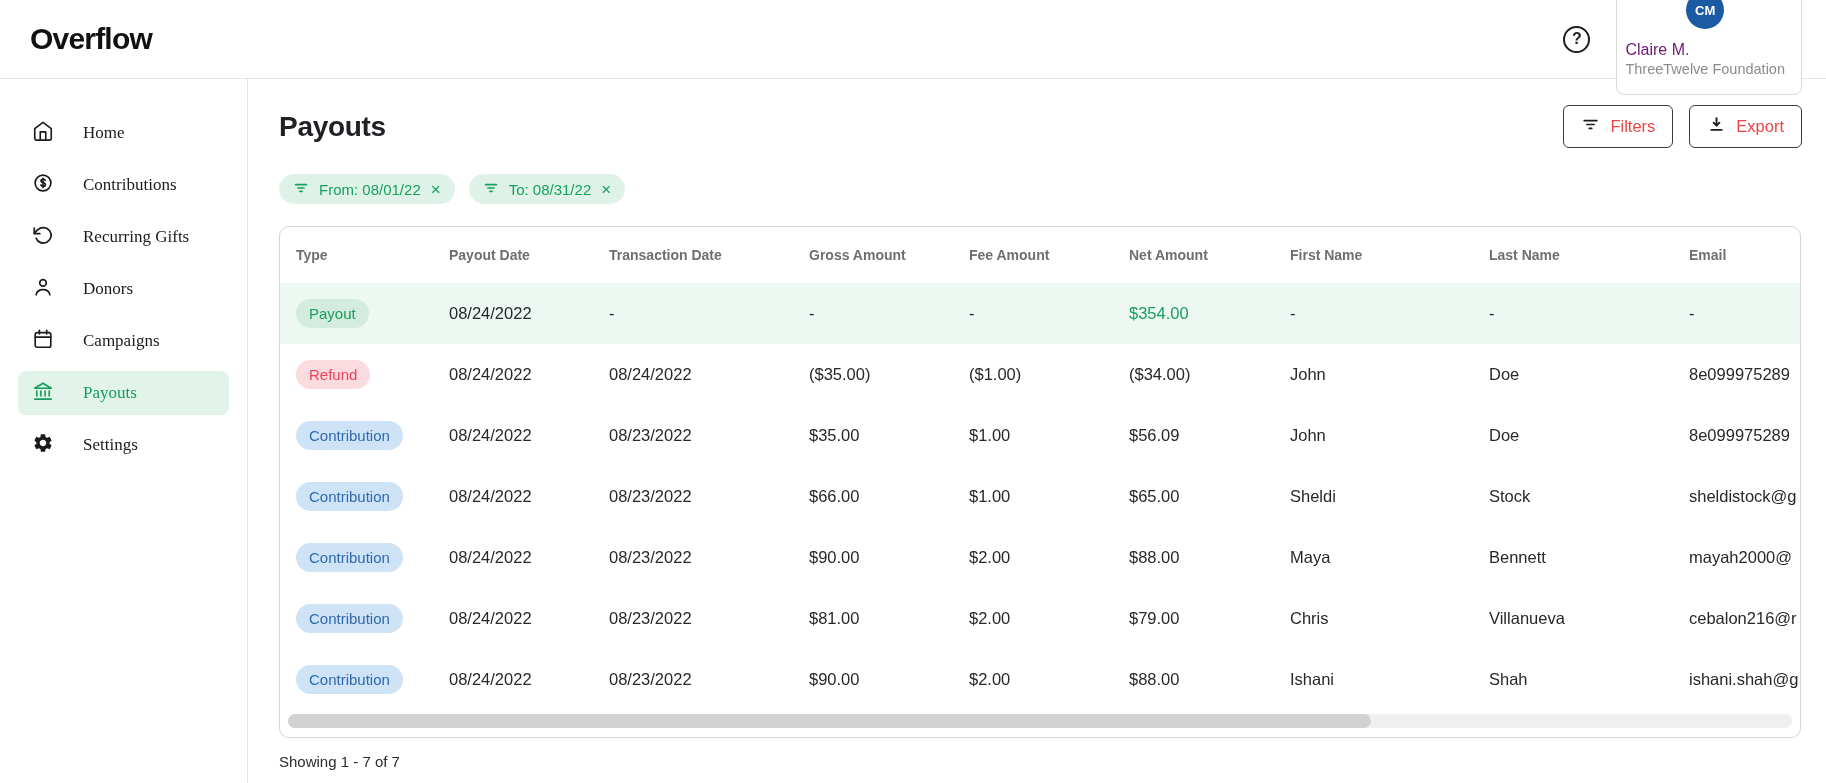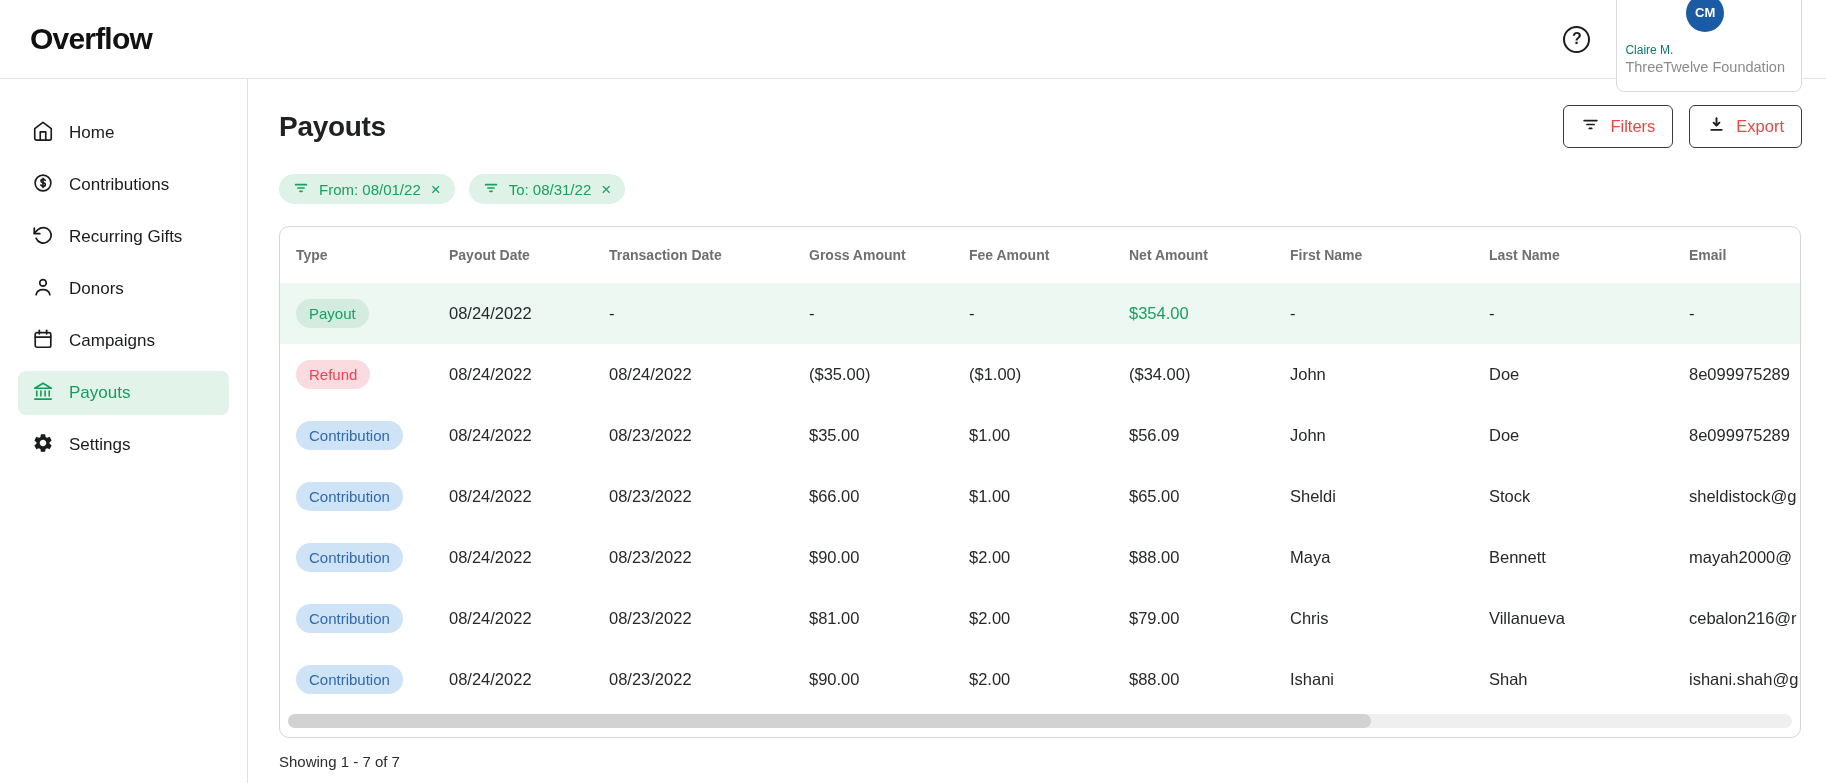--- a/index.html
+++ b/index.html
@@ -19,7 +19,7 @@
   .avatar { width: 38px; height: 38px; border-radius: 50%; background: #1b5ba4;
     color: #fff; font-size: 13px; font-weight: 700; display: flex; align-items: center;
     justify-content: center; }
-  .user-name { font-size: 12px; color: #0f766e; line-height: 1.25; }
+  .user-name { font-size: 16px; color: #701a75; line-height: 1.25; }
   .user-org { font-size: 14.5px; color: #8b8b8b; line-height: 1.25; }
 
   

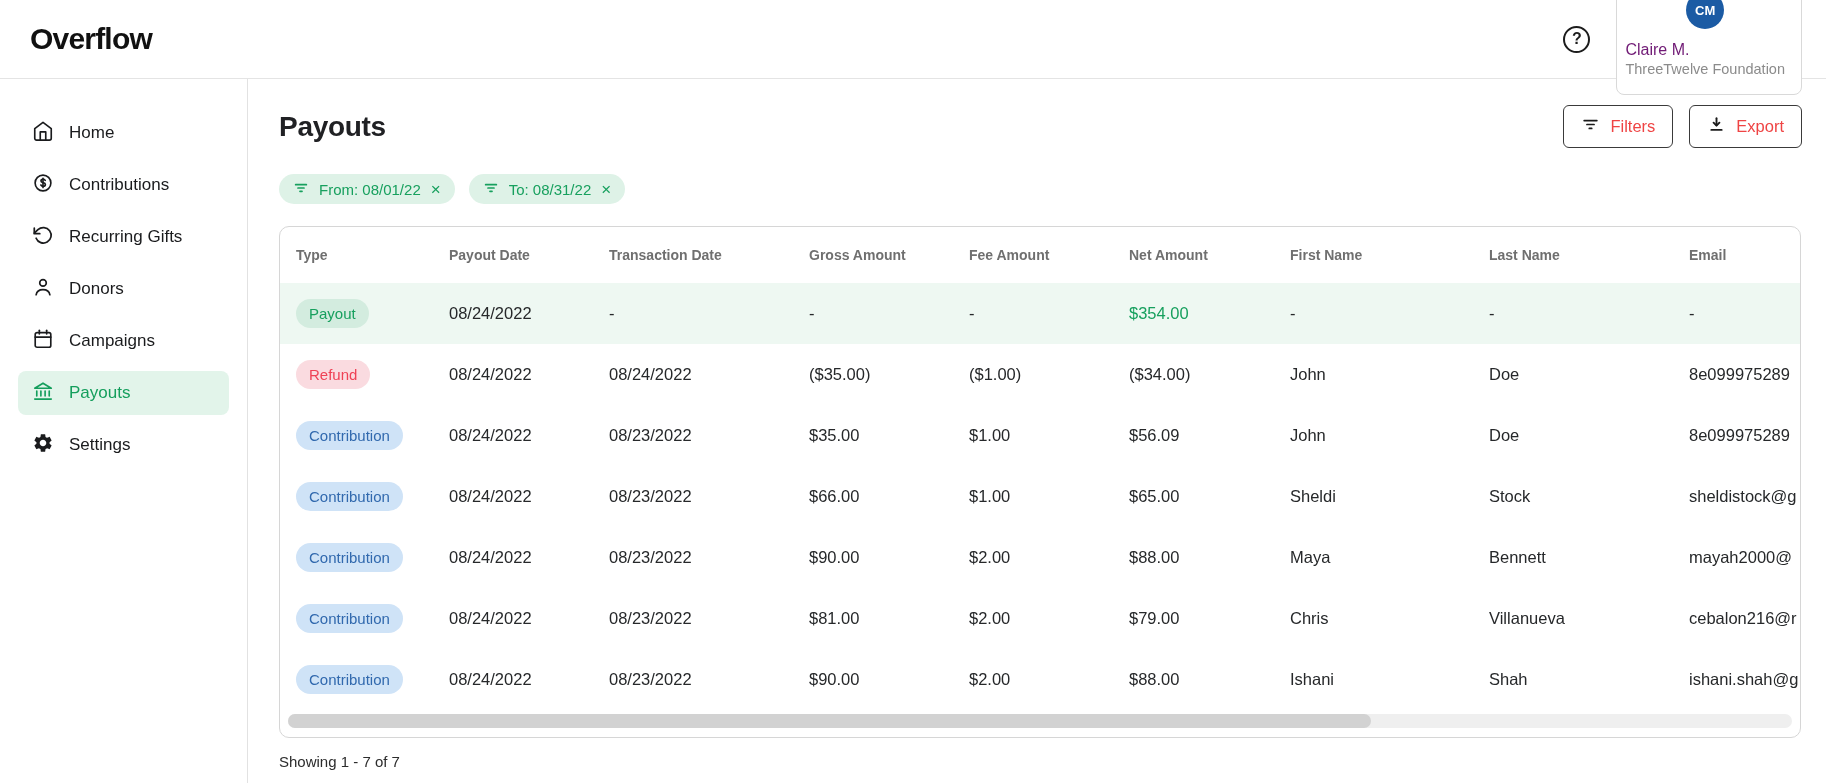--- a/index.html
+++ b/index.html
@@ -25,9 +25,9 @@
   
   .shell { display: flex; height: 704px; }
   .sidebar { width: 248px; border-right: 1px solid #e2e2e2; padding-top: 24px; flex: none; }
-  .side-item { display: flex; align-items: center; gap: 15px; height: 44px;
+  .side-item { display: flex; align-items: center; gap: 29px; height: 44px;
     margin: 8px 18px; padding: 0 14px; border-radius: 8px; font-size: 17px;
-    color: #1a1b1d; cursor: pointer; }
+    color: #1a1b1d; cursor: pointer; font-family: Liberation Serif, serif; }
   .side-item svg { flex: none; }
   .side-item.active { background: #e2f4ea; color: #149e5c; font-weight: 500; }
 

